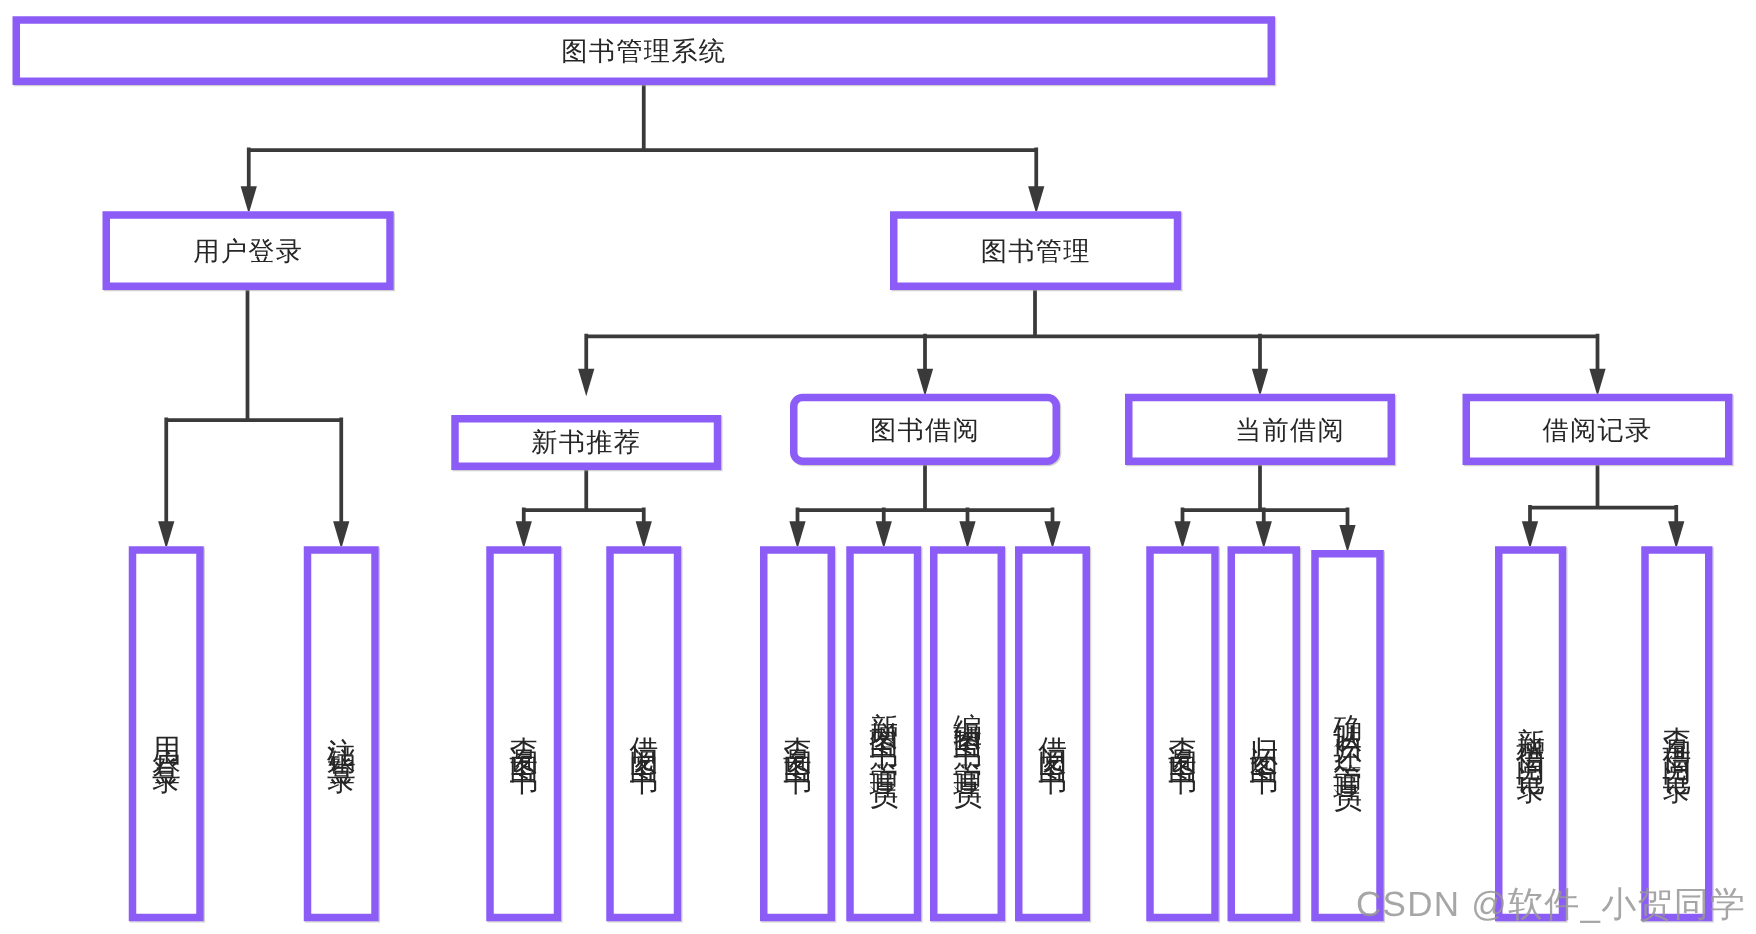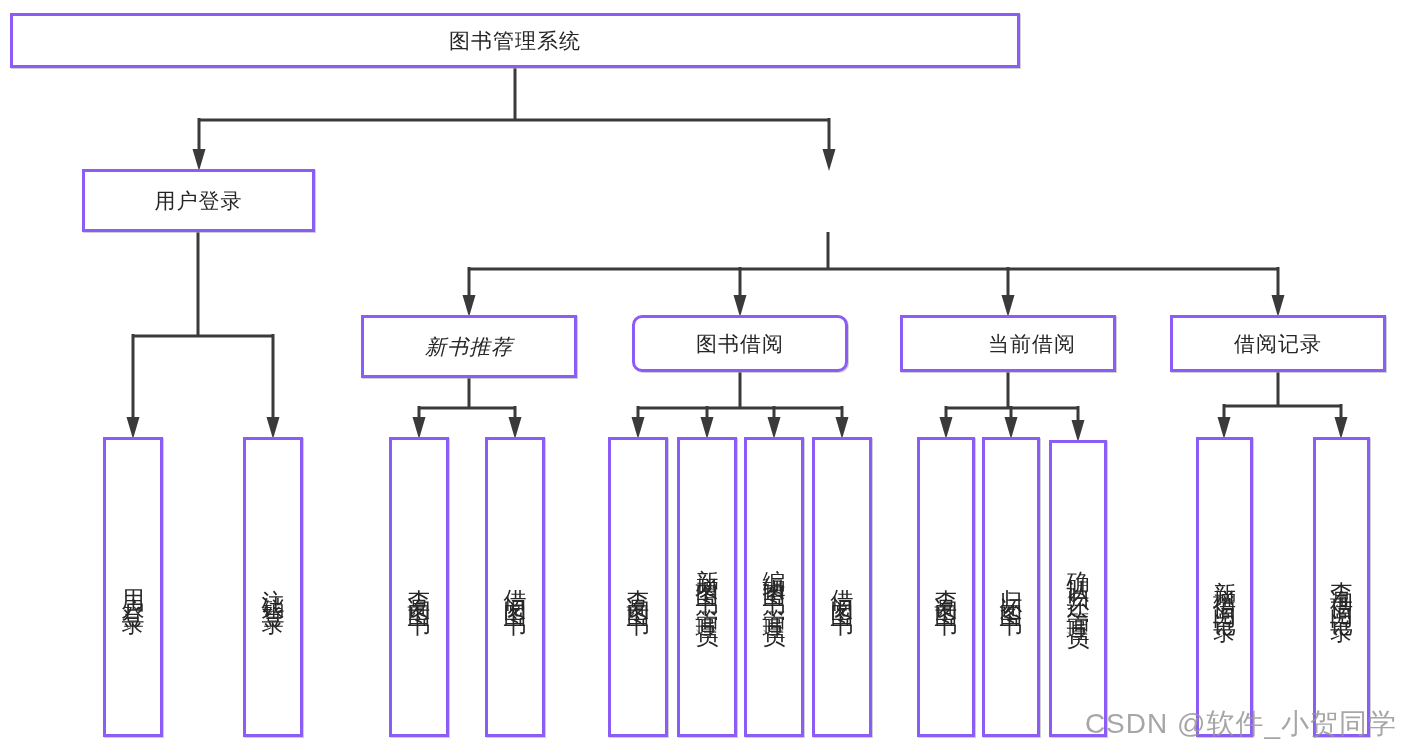--- a/index.html
+++ b/index.html
@@ -10,7 +10,7 @@
   svg.wires{position:absolute;left:0;top:0;z-index:0;}
   .box{
     position:absolute;box-sizing:border-box;background:#ffffff;
-    border:3px solid #8b5cf6;display:flex;align-items:center;justify-content:center;
+    border:6px solid #8b5cf6;display:flex;align-items:center;justify-content:center;
     color:#262626;z-index:1;
     box-shadow:1px 1px 0 rgba(170,170,170,.55);
   }

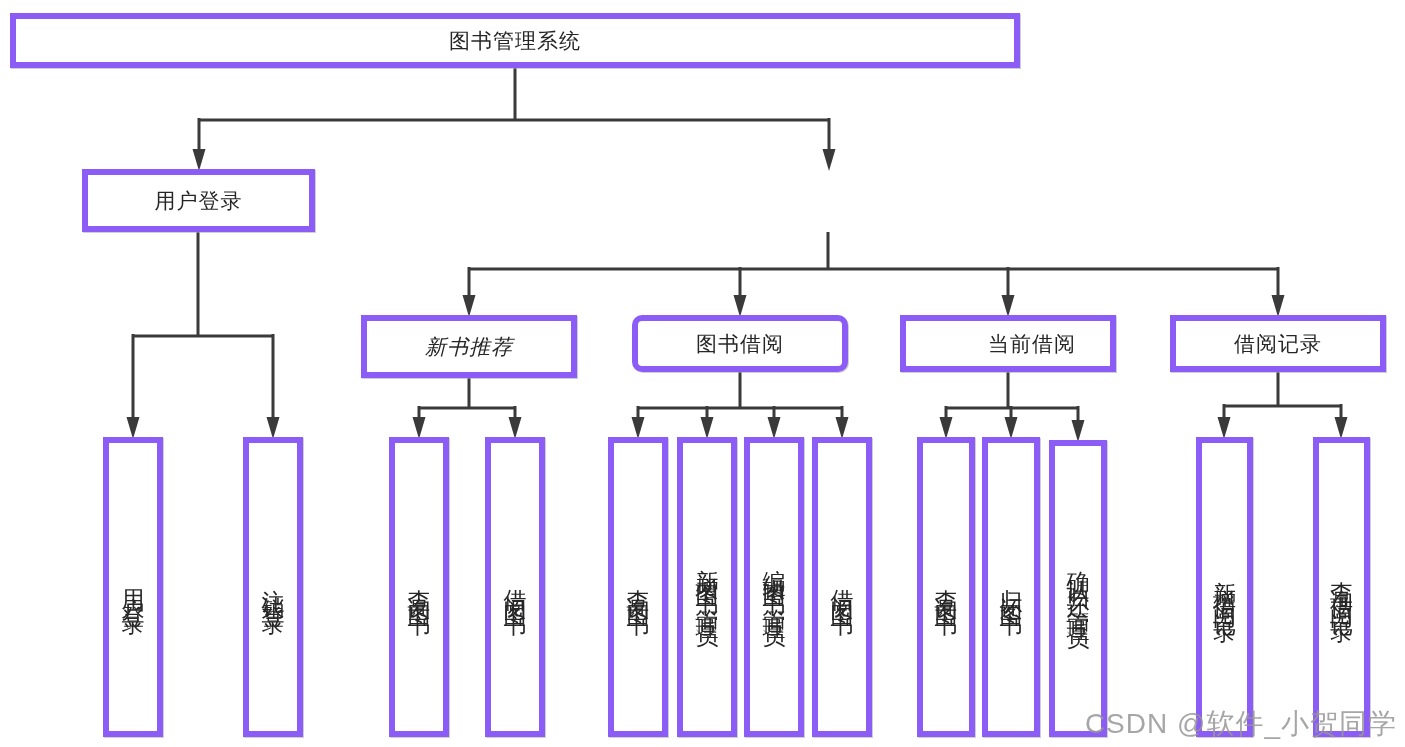--- a/index.html
+++ b/index.html
@@ -76,6 +76,9 @@
   <div class="box hbox" style="left:82px;top:169px;width:233px;height:63px;">
     <span>用户登录</span>
   </div>
+  <div class="box hbox" style="left:712px;top:169px;width:233px;height:63px;">
+    <span>图书管理</span>
+  </div>
 
   <div class="box hbox" style="left:361px;top:315px;width:216px;height:63px;font-style:italic;">
     <span>新书推荐</span>

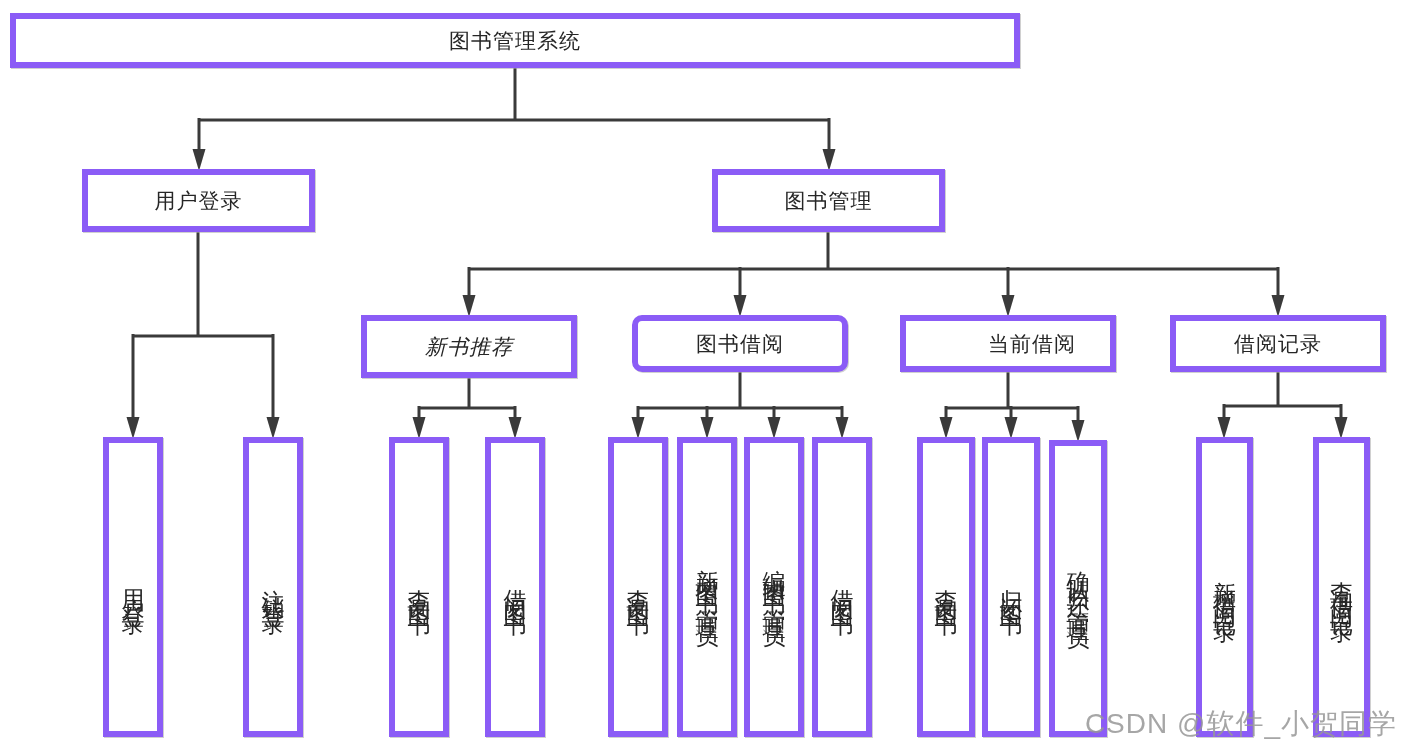--- a/index.html
+++ b/index.html
@@ -80,7 +80,7 @@
     <span>图书管理</span>
   </div>
 
-  <div class="box hbox" style="left:361px;top:315px;width:216px;height:63px;font-style:italic;">
+  <div class="box hbox" style="left:361px;top:332px;width:216px;height:44px;">
     <span>新书推荐</span>
   </div>
   <div class="box hbox" style="left:632px;top:315px;width:216px;height:57px;border-radius:10px;">

